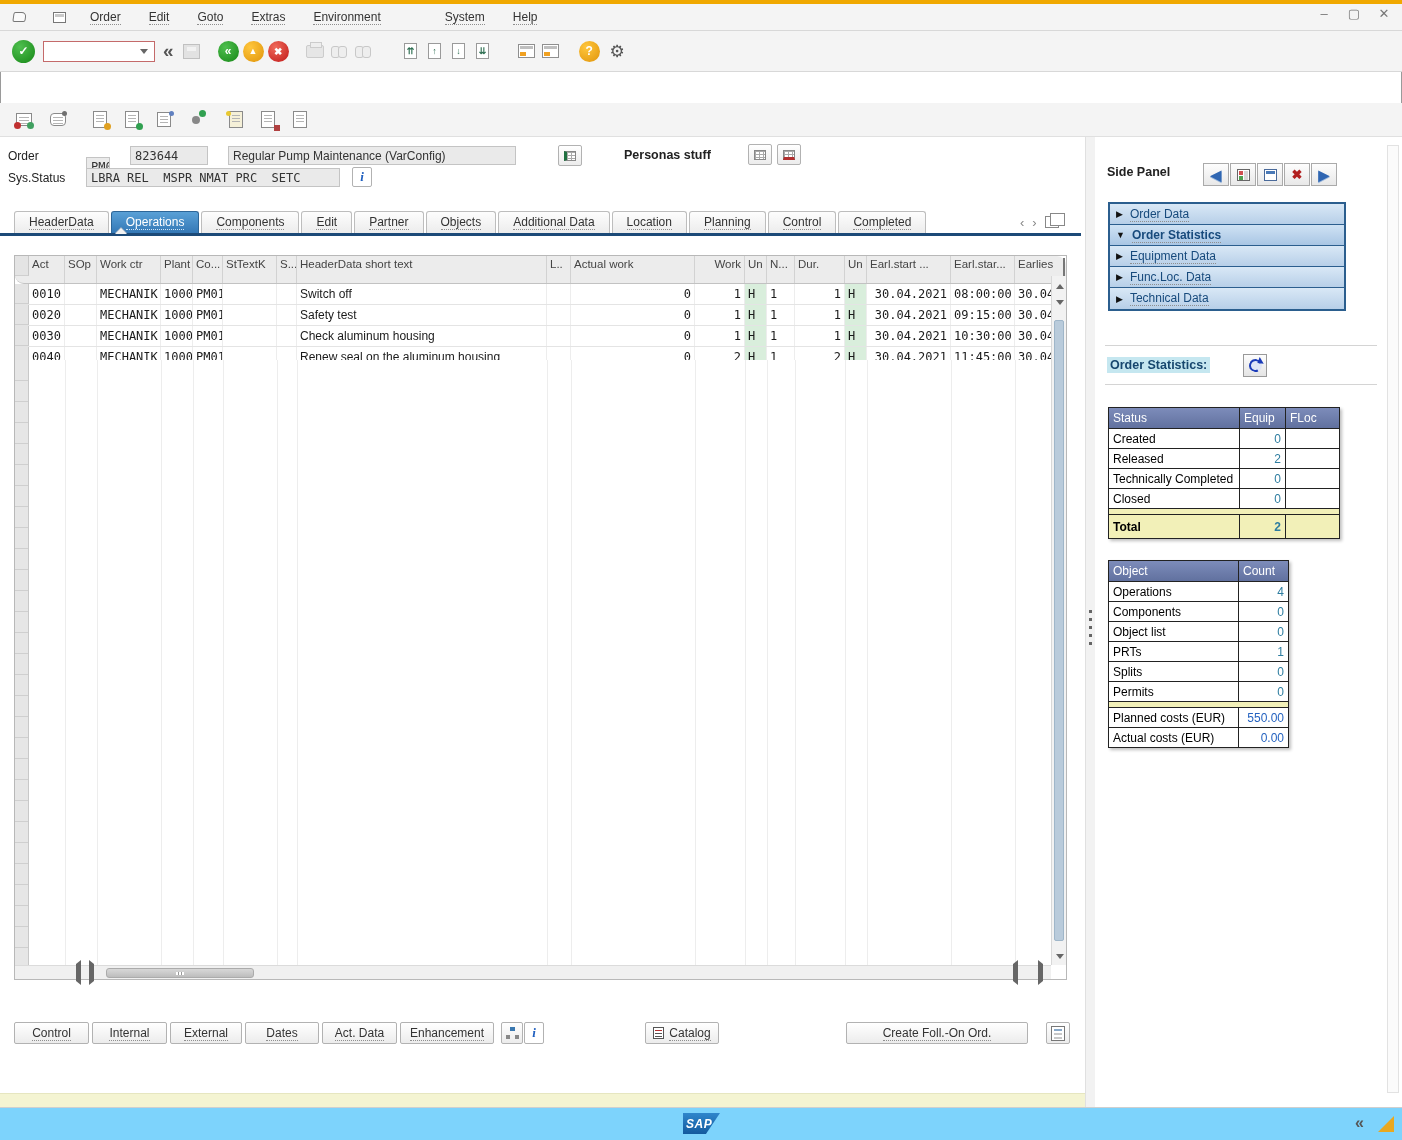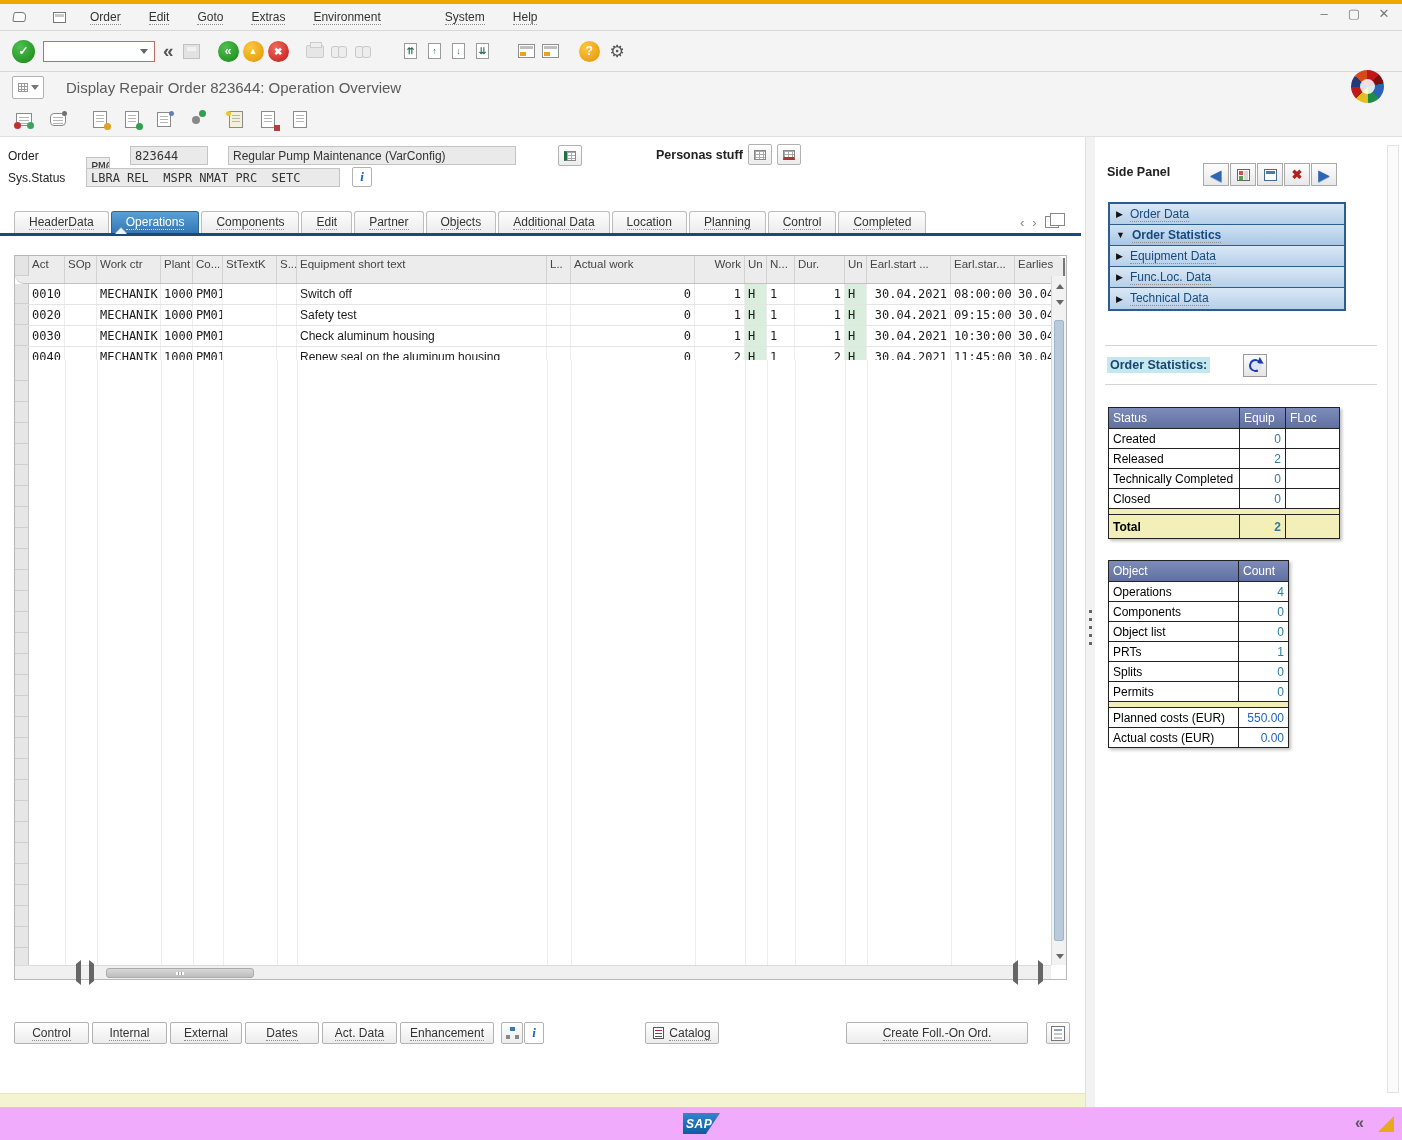--- a/index.html
+++ b/index.html
@@ -311,14 +311,6 @@
     <span class="gear" style="margin-left:10px">⚙</span>
   </div>
 
-  <div class="titlebar">
-    <span class="layout-btn">
-      <span class="grid-glyph"></span>
-      <span class="tri-dn" style="border-top-color:#777"></span>
-    </span>
-    <span class="page-title">Display Repair Order 823644: Operation Overview</span>
-    <span class="personas-logo"></span>
-  </div>
 
   <div class="apptoolbar">
     <span class="app-ic" style="margin-left:12px">

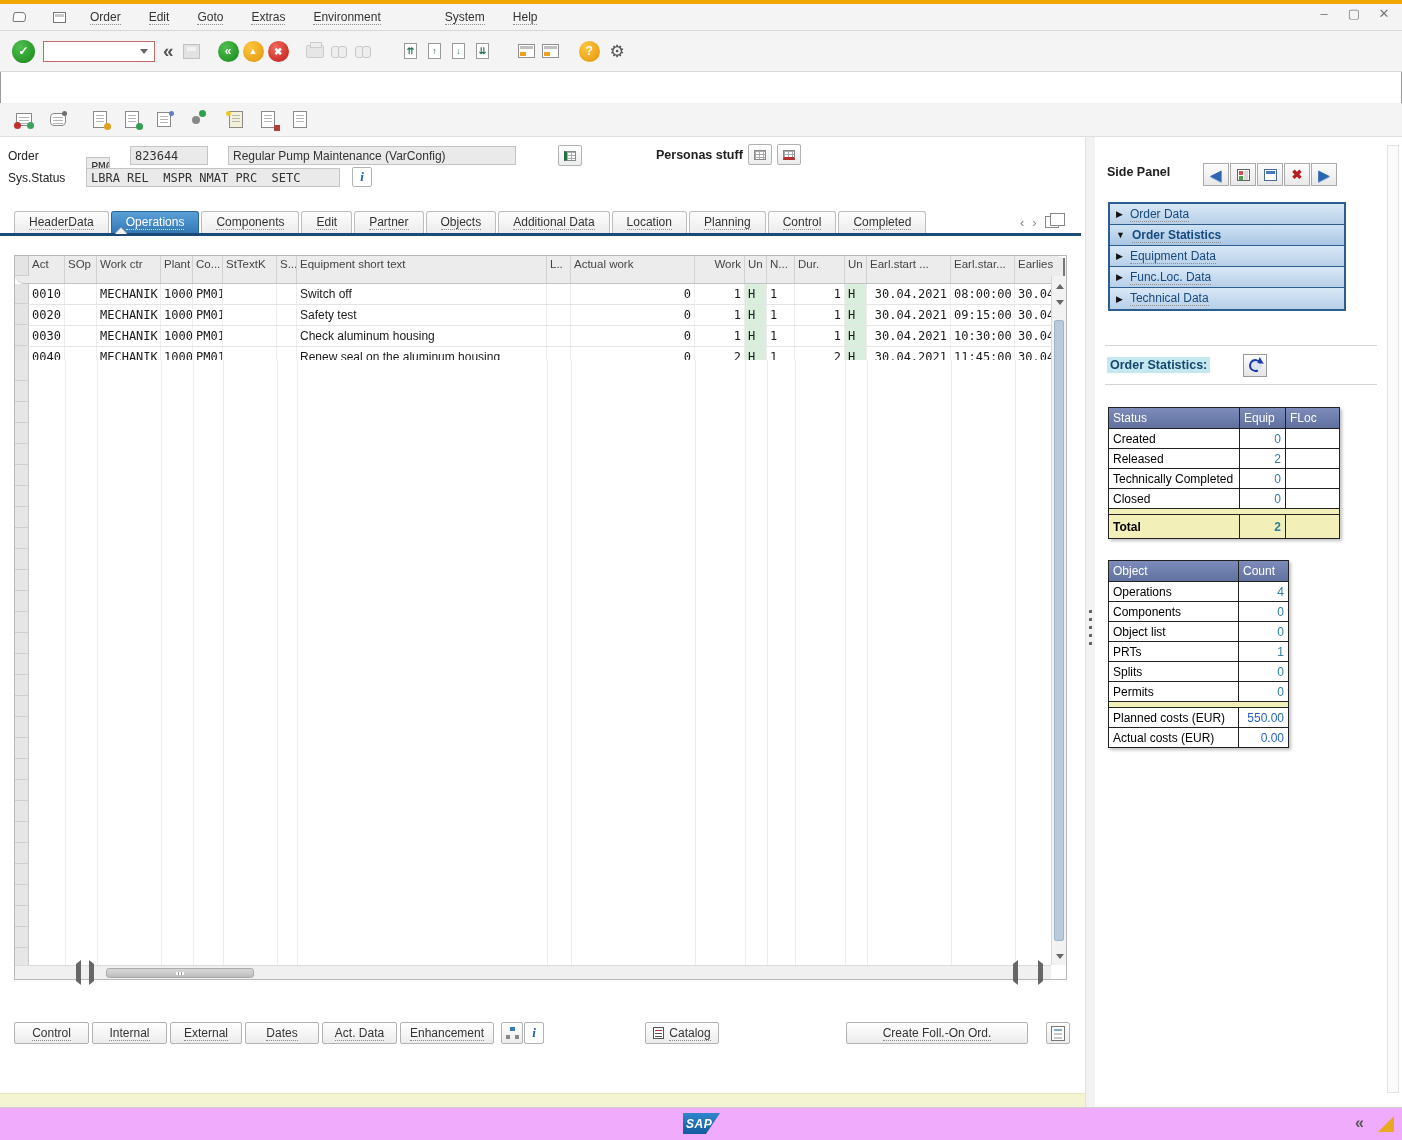--- a/index.html
+++ b/index.html
@@ -360,7 +360,7 @@
     <span class="mini-btn" style="top:8px;left:558px;width:24px">
         <span class="tbl-glyph" style="border-left:3px solid #207040"></span>
       </span>
-    <span class="personas-text" style="top:11px;left:656px">Personas stuff</span>
+    <span class="personas-text" style="top:11px;left:624px">Personas stuff</span>
     <span class="mini-btn" style="top:7px;left:748px;width:24px">
         <span class="tbl-glyph"></span>
       </span>

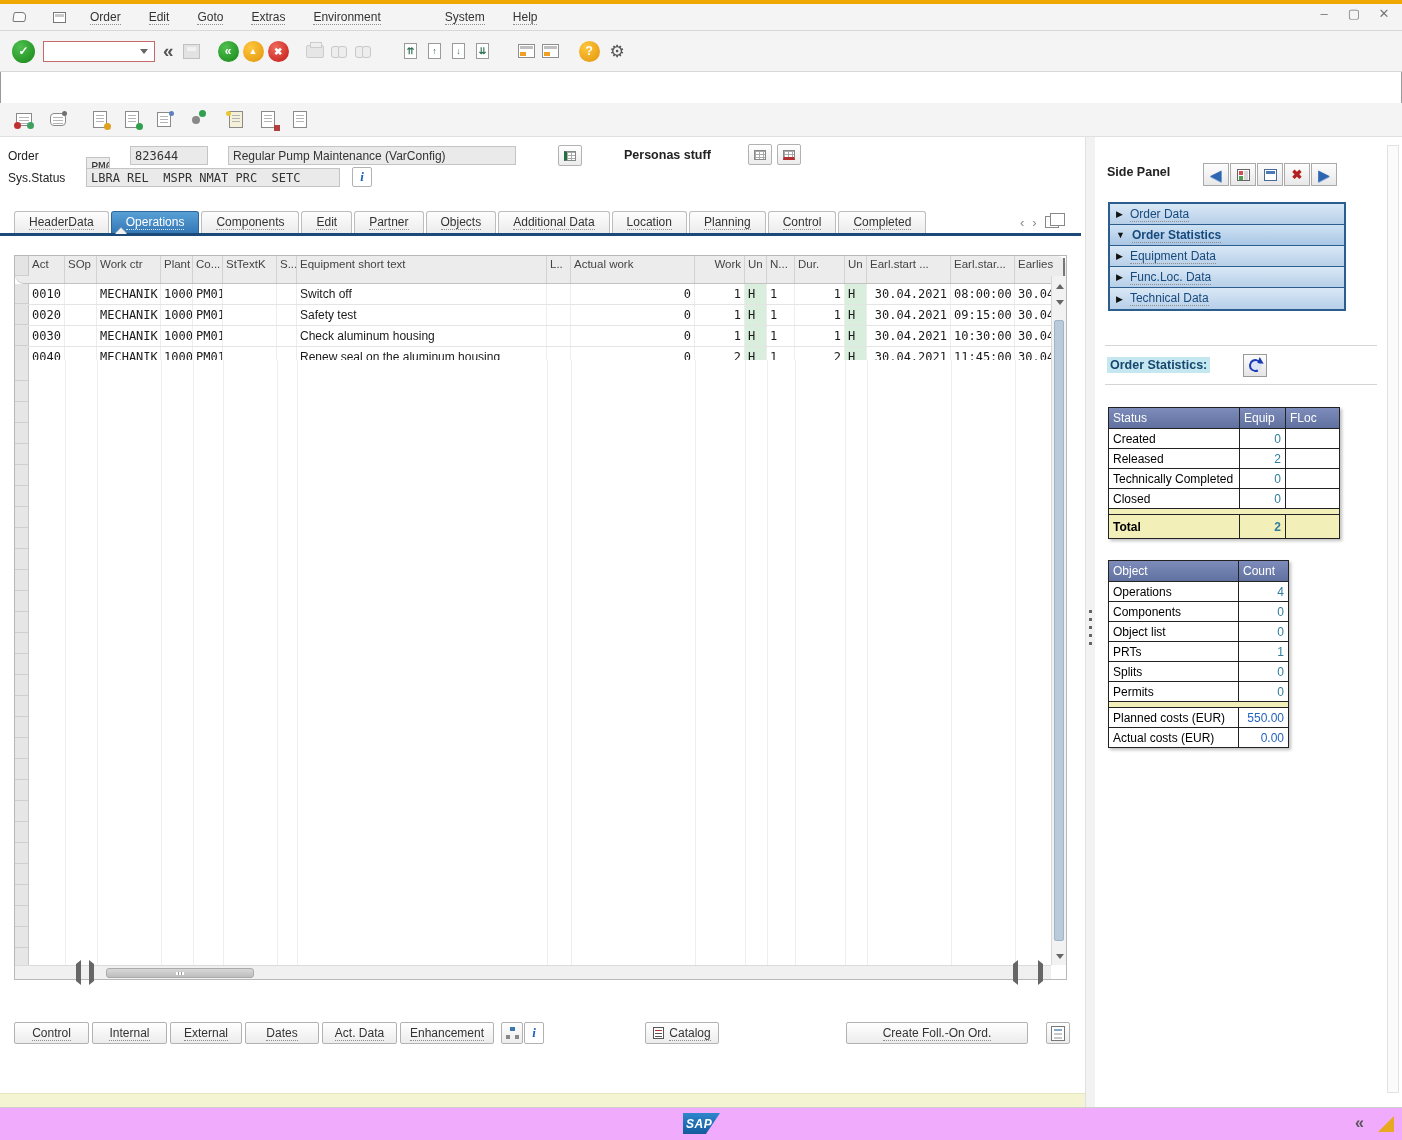--- a/index.html
+++ b/index.html
@@ -427,7 +427,7 @@
         <span class="hc w-co">Co...</span>
         <span class="hc w-sttk">StTextK</span>
         <span class="hc w-s">S...</span>
-        <span class="hc w-opt">Equipment short text</span>
+        <span class="hc w-opt">HeaderData short text</span>
         <span class="hc w-l">L..</span>
         <span class="hc w-awork">Actual work</span>
         <span class="hc w-work ra">Work</span>

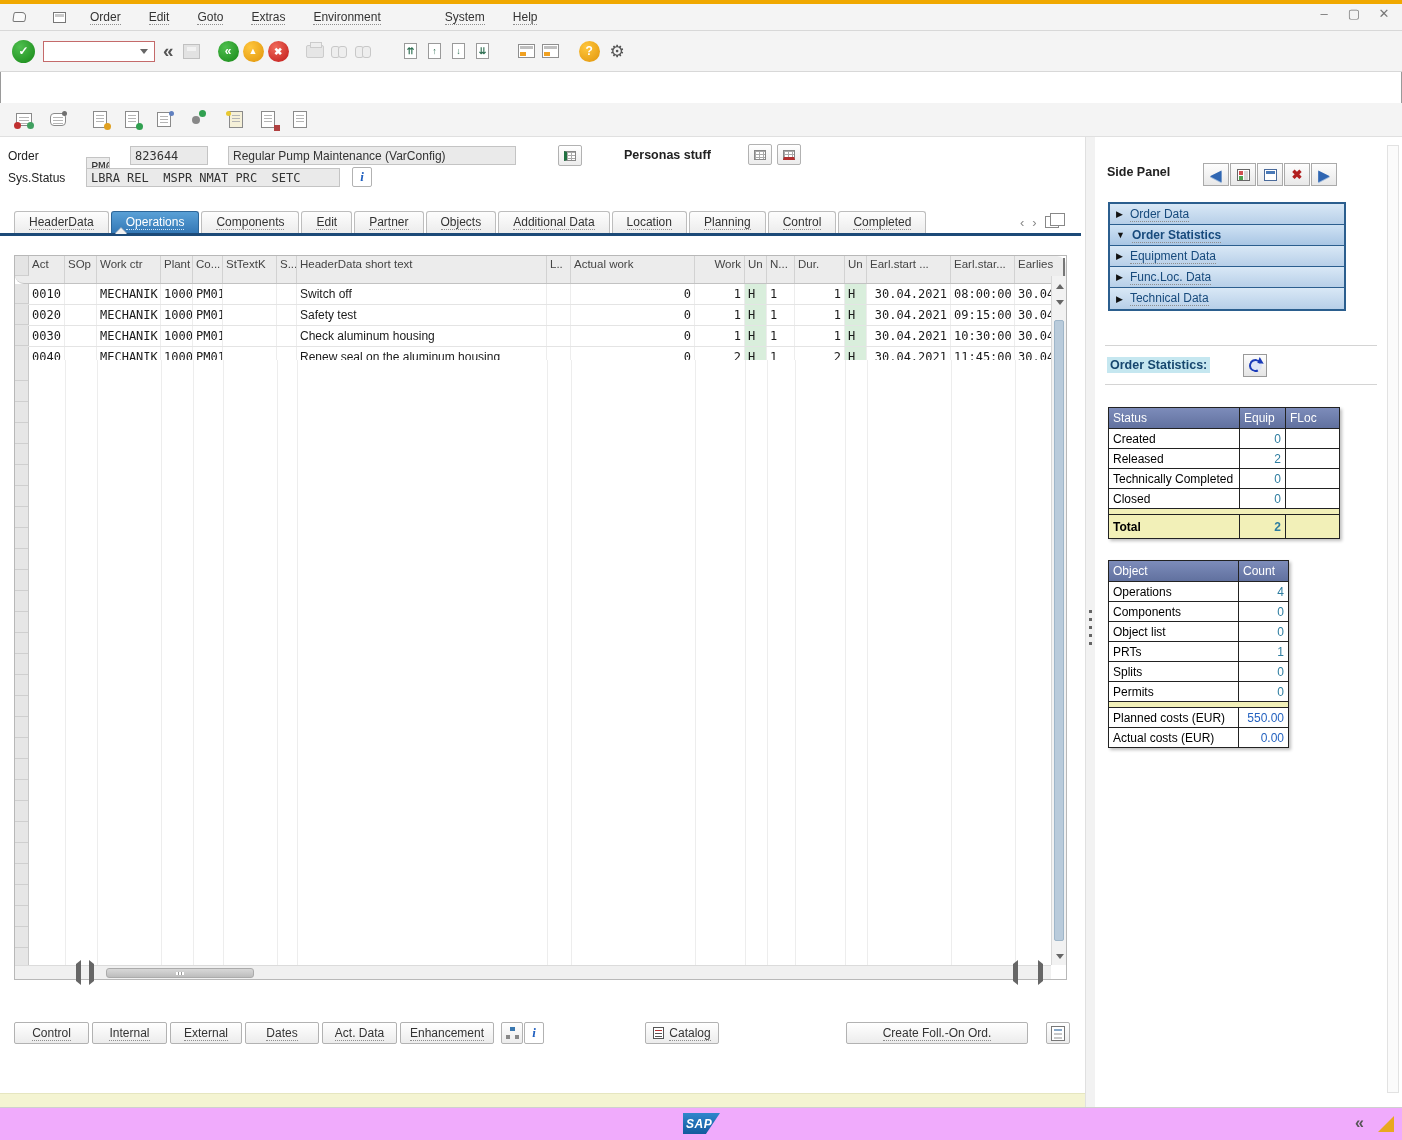--- a/index.html
+++ b/index.html
@@ -216,7 +216,7 @@
   .sp-scroll { position:absolute; top:8px; right:3px; width:12px; height:948px; background:#FBFBFB; border:1px solid #E2E2E2; }
 
   
-  .statusbar { position:absolute; top:1107px; left:0; width:1402px; height:33px; background:#f0abfc; border-top:1px solid #CFCFCF; }
+  .statusbar { position:absolute; top:1107px; left:0; width:1402px; height:33px; background:#7dd3fc; border-top:1px solid #CFCFCF; }
   .sap-logo { position:absolute; top:5px; left:683px; width:37px; height:21px; background:linear-gradient(#2f86cc,#135a9e);
               clip-path:polygon(0 0, 100% 0, 62% 100%, 0 100%); display:flex; align-items:center; }
   .sap-logo span { color:#fff; font-weight:bold; font-style:italic; font-size:12px; margin-left:3px; letter-spacing:0.5px; }

